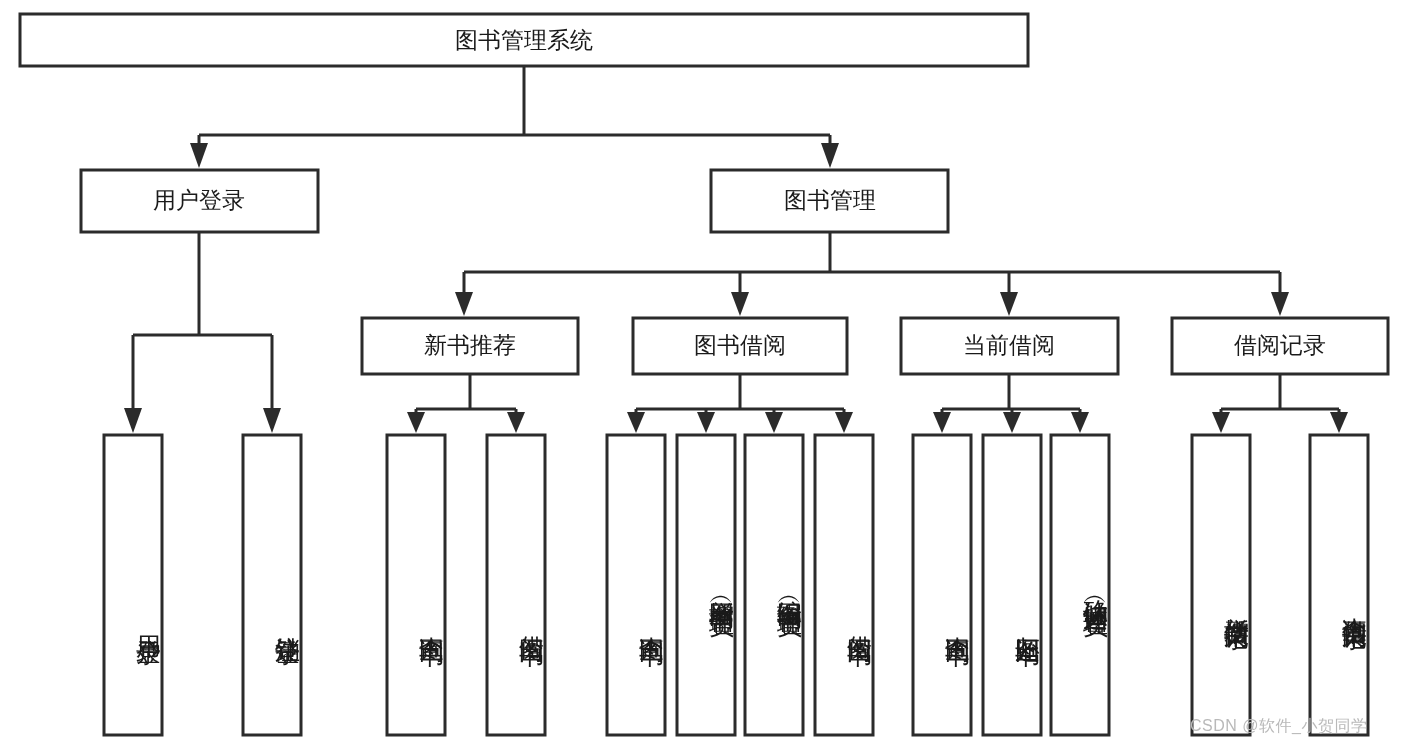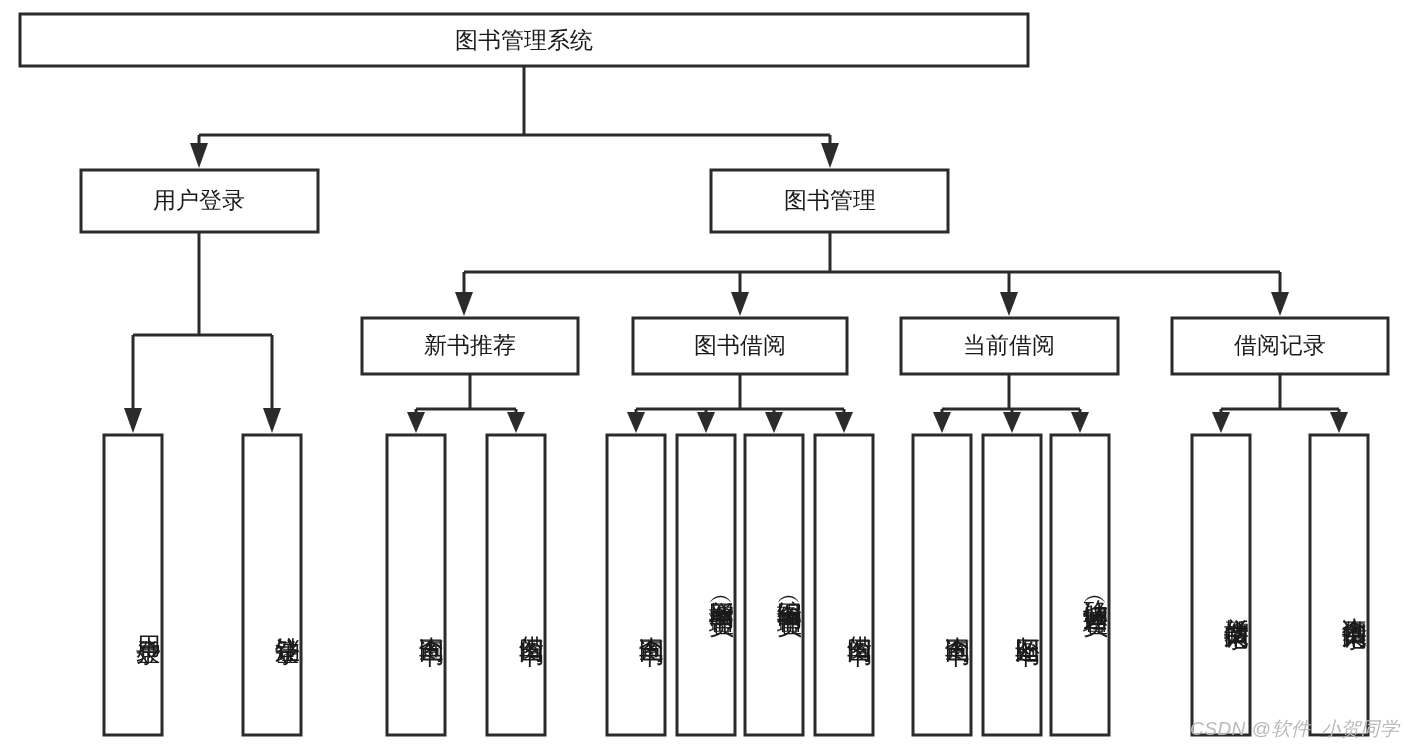--- a/index.html
+++ b/index.html
@@ -66,11 +66,10 @@
   .watermark {
     position: absolute;
     font-family: "Liberation Sans", "DejaVu Sans", sans-serif;
-    font-size: 19px;
+    font-size: 16px;
     color: #b9b9b9;
     white-space: nowrap;
     letter-spacing: 0.5px;
-    font-style: italic;
   }
 </style>
 </head>

